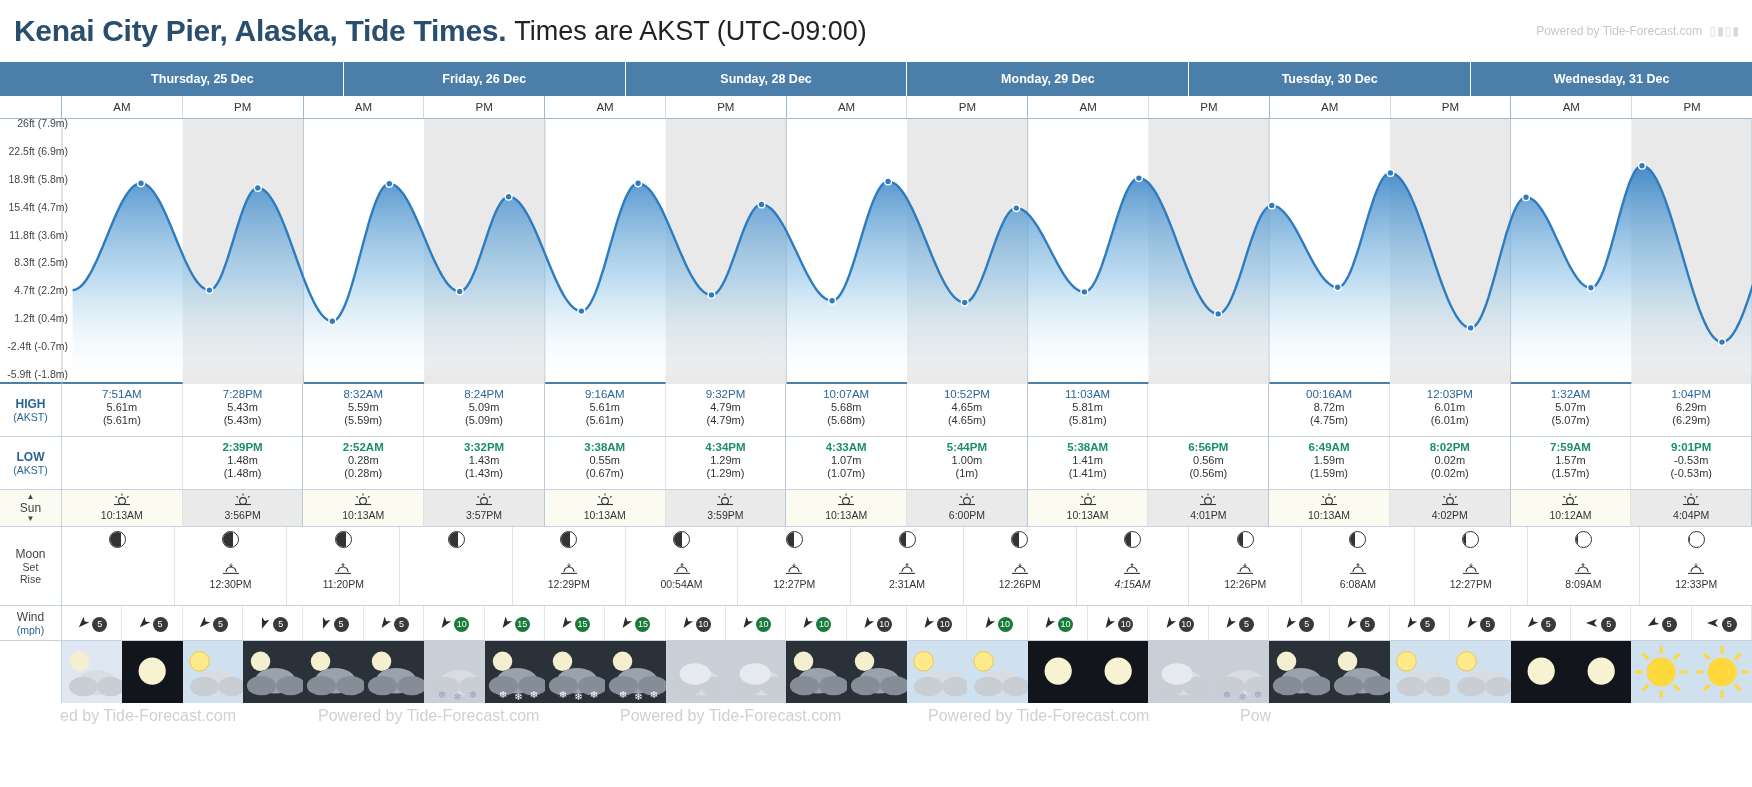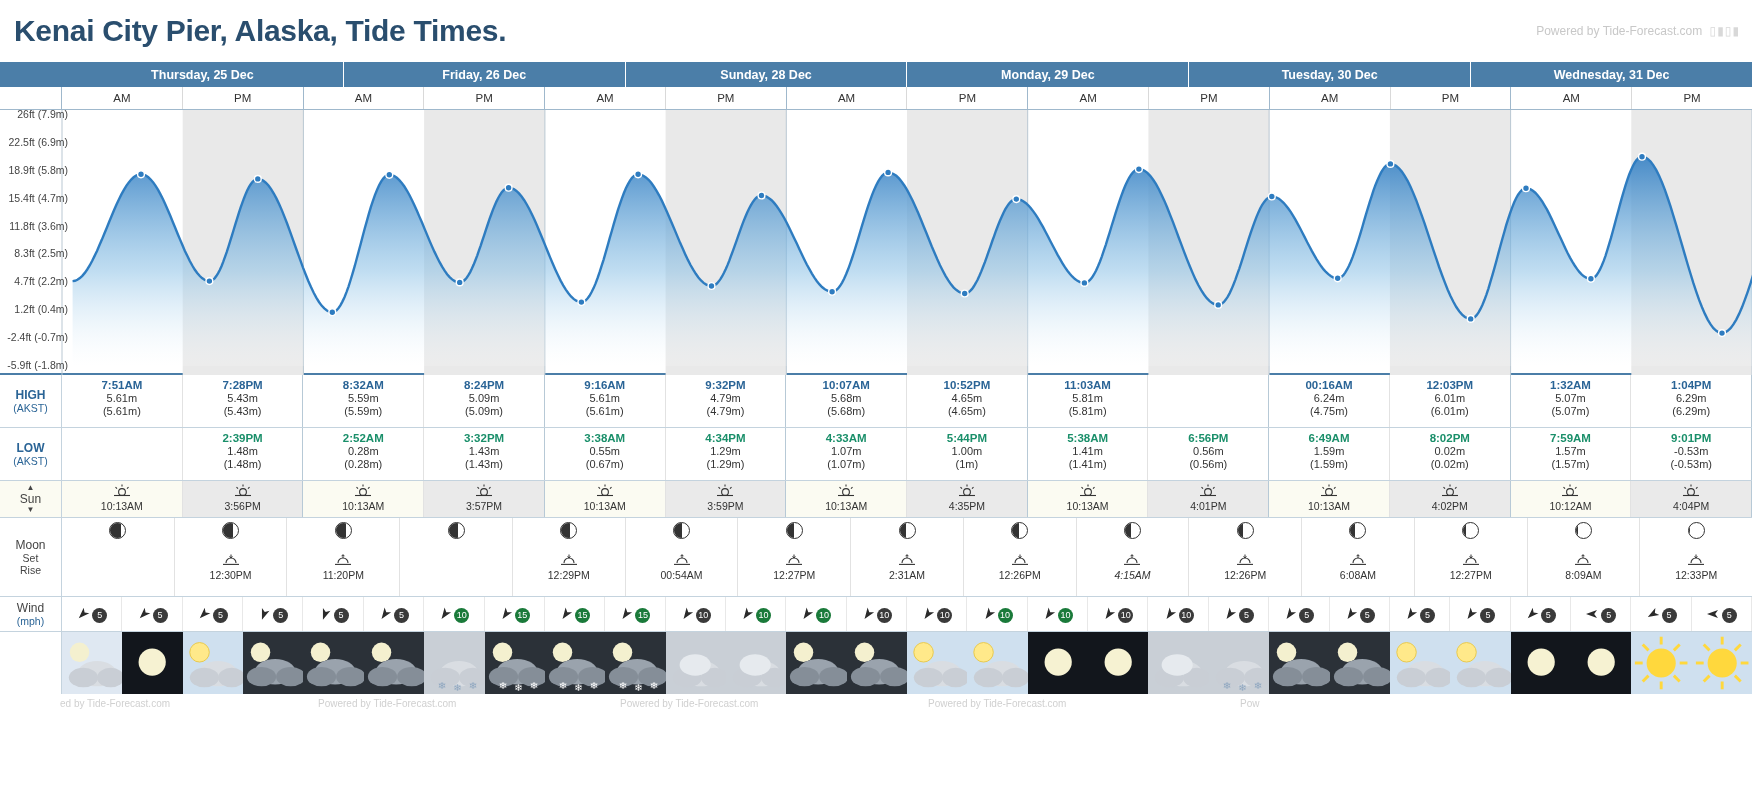--- a/index.html
+++ b/index.html
@@ -87,6 +87,7 @@
 
   <div class="header">
     <span class="title-main">Kenai City Pier, Alaska, Tide Times.</span>
+    <span class="title-sub">Times are AKST (UTC-09:00)</span>
     <span class="powered-head">
       <span>Powered by Tide-Forecast.com</span>
       <span class="bars">▯▮▯▮</span>

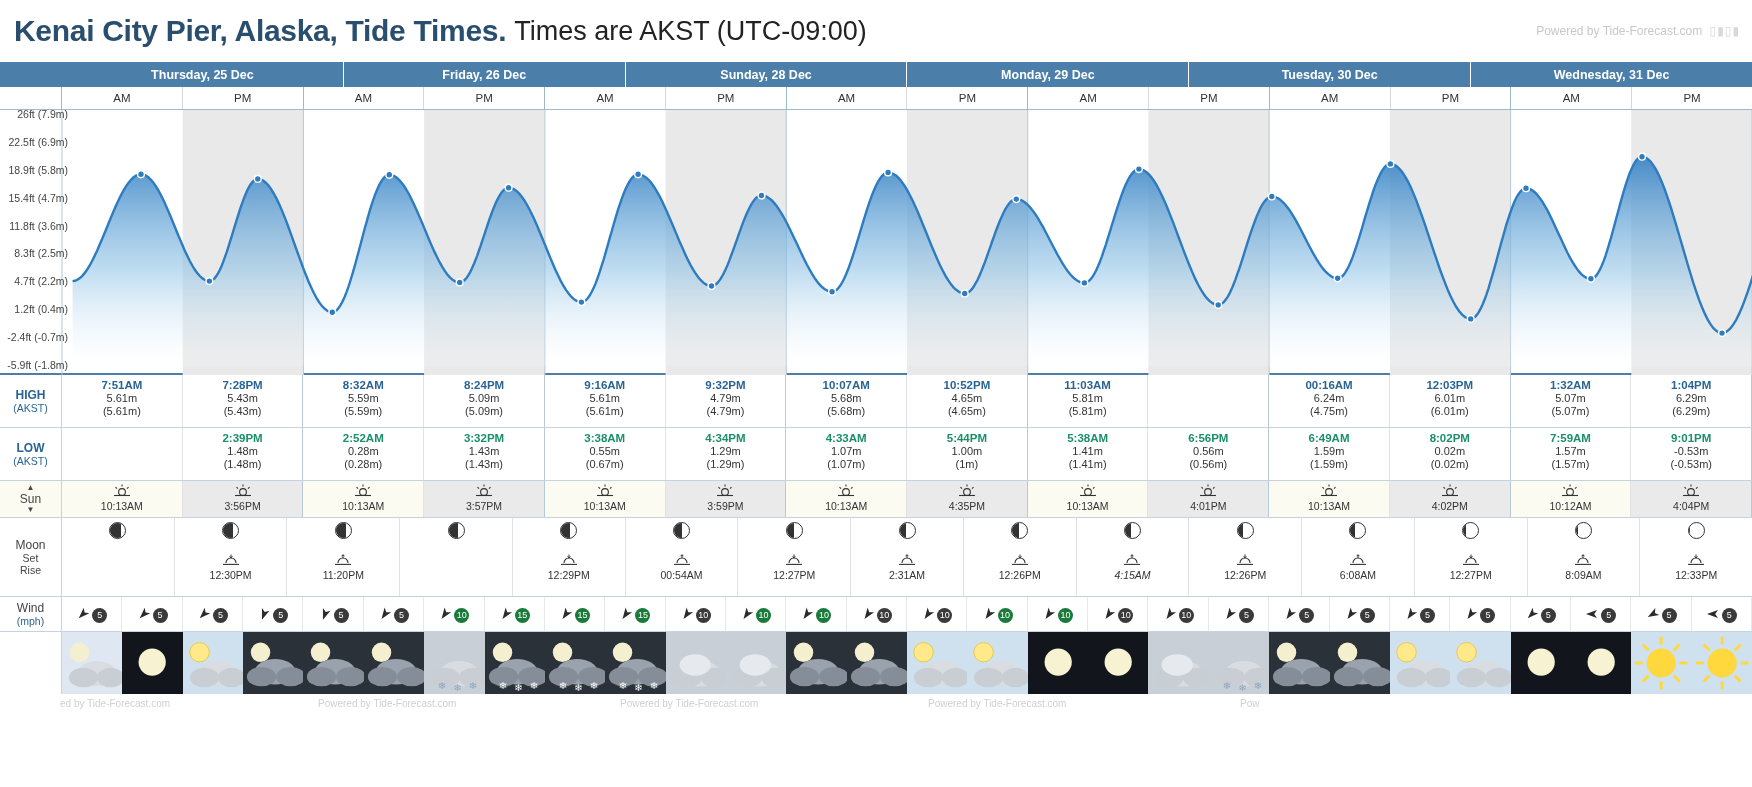--- a/index.html
+++ b/index.html
@@ -21,7 +21,7 @@
   .powered-head .bars { display:inline-block; margin-left:4px; letter-spacing:1px; color:#d8d8d8; }
 
   
-  .dayrow { display:flex; height:25px; background:#4b7ea8; }
+  .dayrow { display:flex; height:34px; background:#4b7ea8; }
   .daycell { flex:1 1 0; color:#fff; font-size:12.5px; font-weight:bold;
              display:flex; align-items:center; justify-content:center;
              border-right:1px solid #ffffff; }

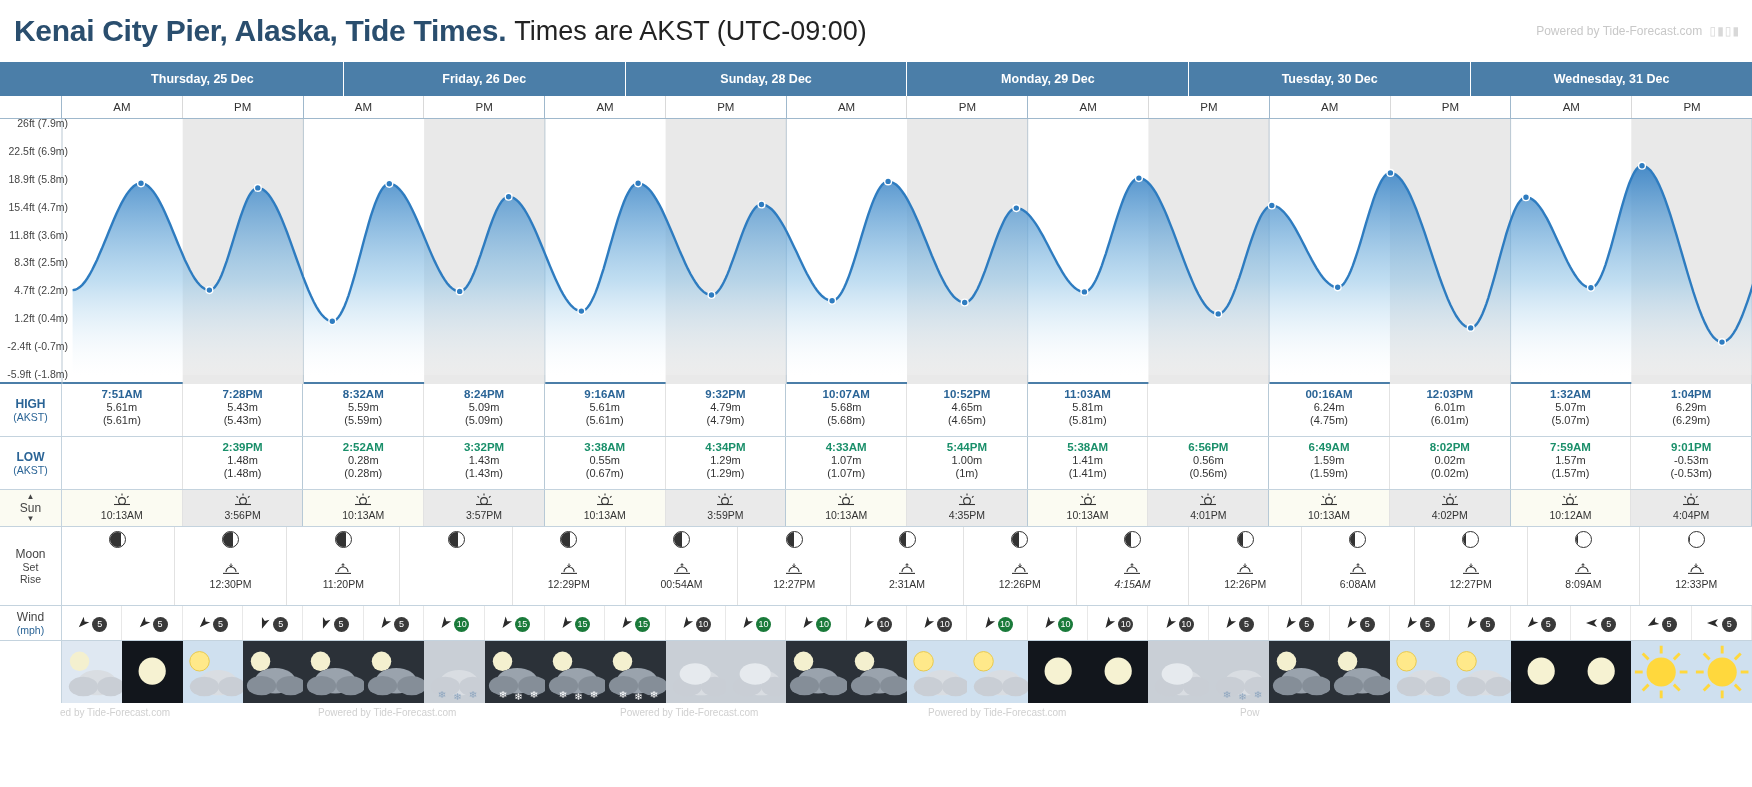--- a/index.html
+++ b/index.html
@@ -51,7 +51,7 @@
           padding:4px 1px; border-right:1px solid #e2e2e2; min-height:52px; }
   .cell:last-child { border-right:none; }
   .cell.dayend { border-right:1px solid #b7c9d6; }
-  .high .t { color:#2a6496; font-weight:bold; font-size:11.5px; }
+  .high .t { color:#2a6496; font-weight:normal; font-size:11.5px; }
   .low .t { color:#1a8f6a; font-weight:bold; font-size:11.5px; }
   .cell .v { color:#333; }
 

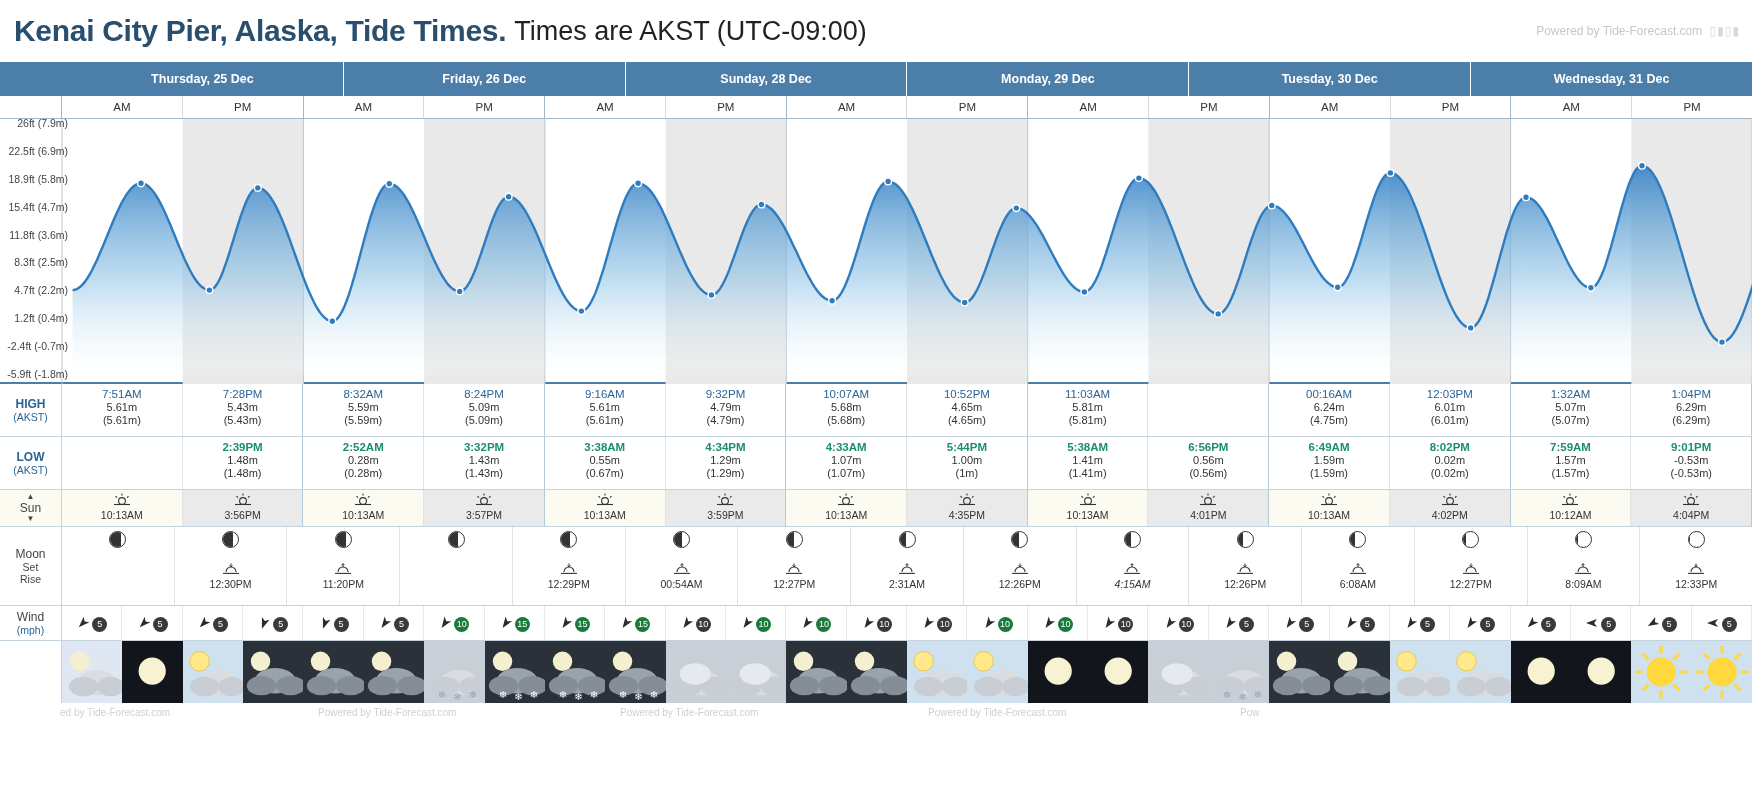--- a/index.html
+++ b/index.html
@@ -258,7 +258,7 @@
         <div class="cell dayend"></div>
         <div class="cell ">
           <div class="t">00:16AM</div>
-          <div class="v">6.24m</div>
+          <div class="v">8.72m</div>
           <div class="v">(4.75m)</div>
         </div>
         <div class="cell dayend">

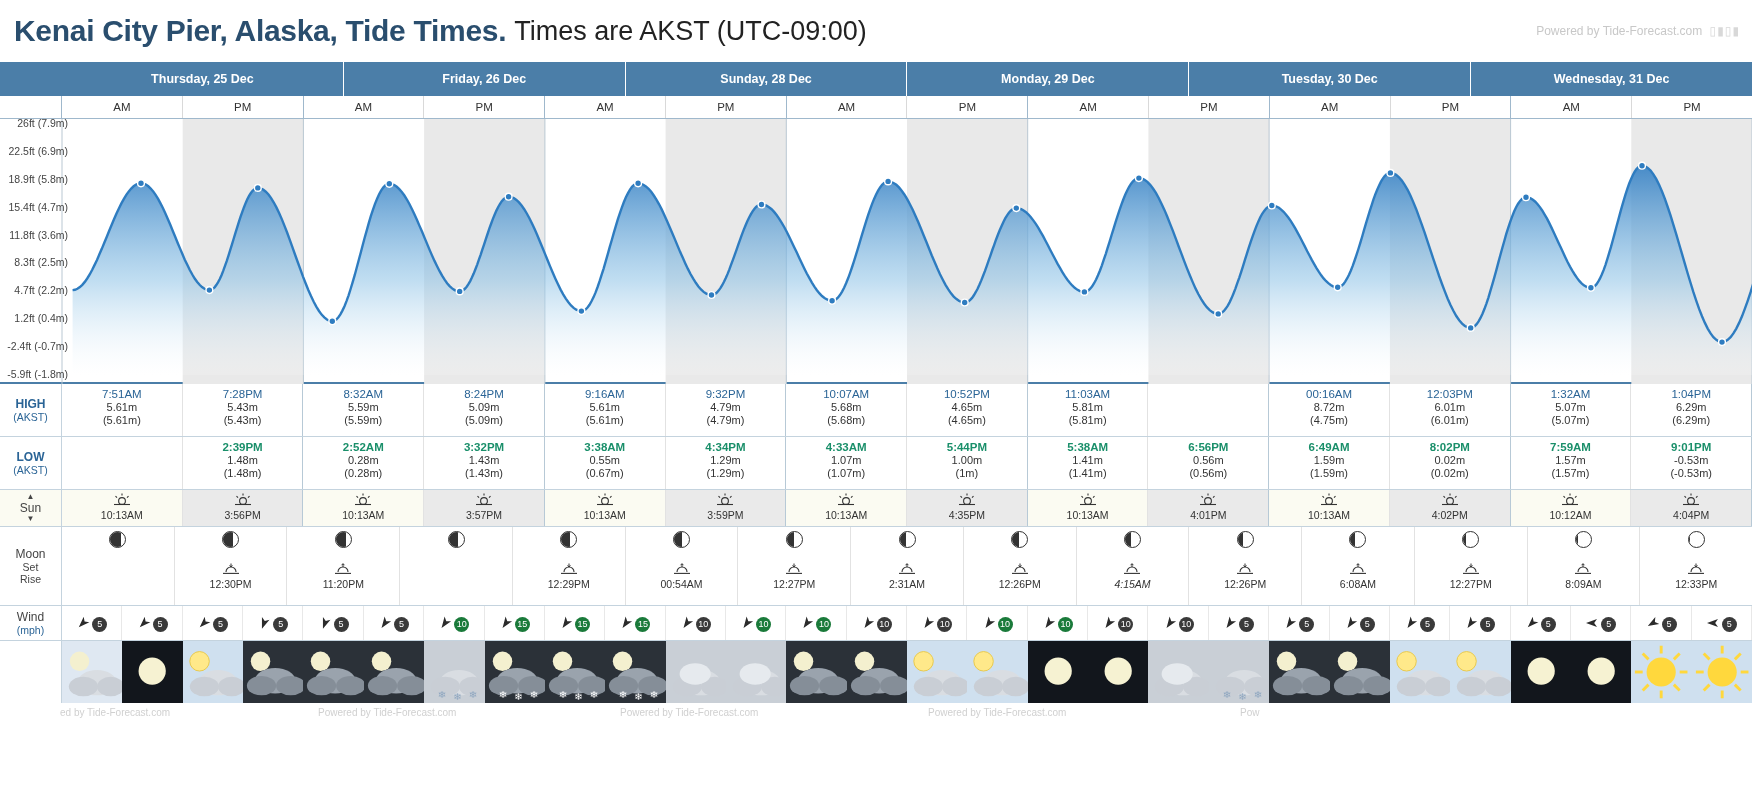--- a/index.html
+++ b/index.html
@@ -439,7 +439,7 @@
               <line x1="2.5" y1="3.2" x2="4" y2="4.6" stroke="#333" stroke-width="1.1"></line>
               <line x1="15.5" y1="3.2" x2="14" y2="4.6" stroke="#333" stroke-width="1.1"></line>
             </svg></div>
-          <div class="tsmall">4:35PM</div>
+          <div class="tsmall">6:00PM</div>
         </div>
         <div class="cell ">
           <div class="icon-sm"><svg width="18" height="13" viewBox="0 0 18 13">

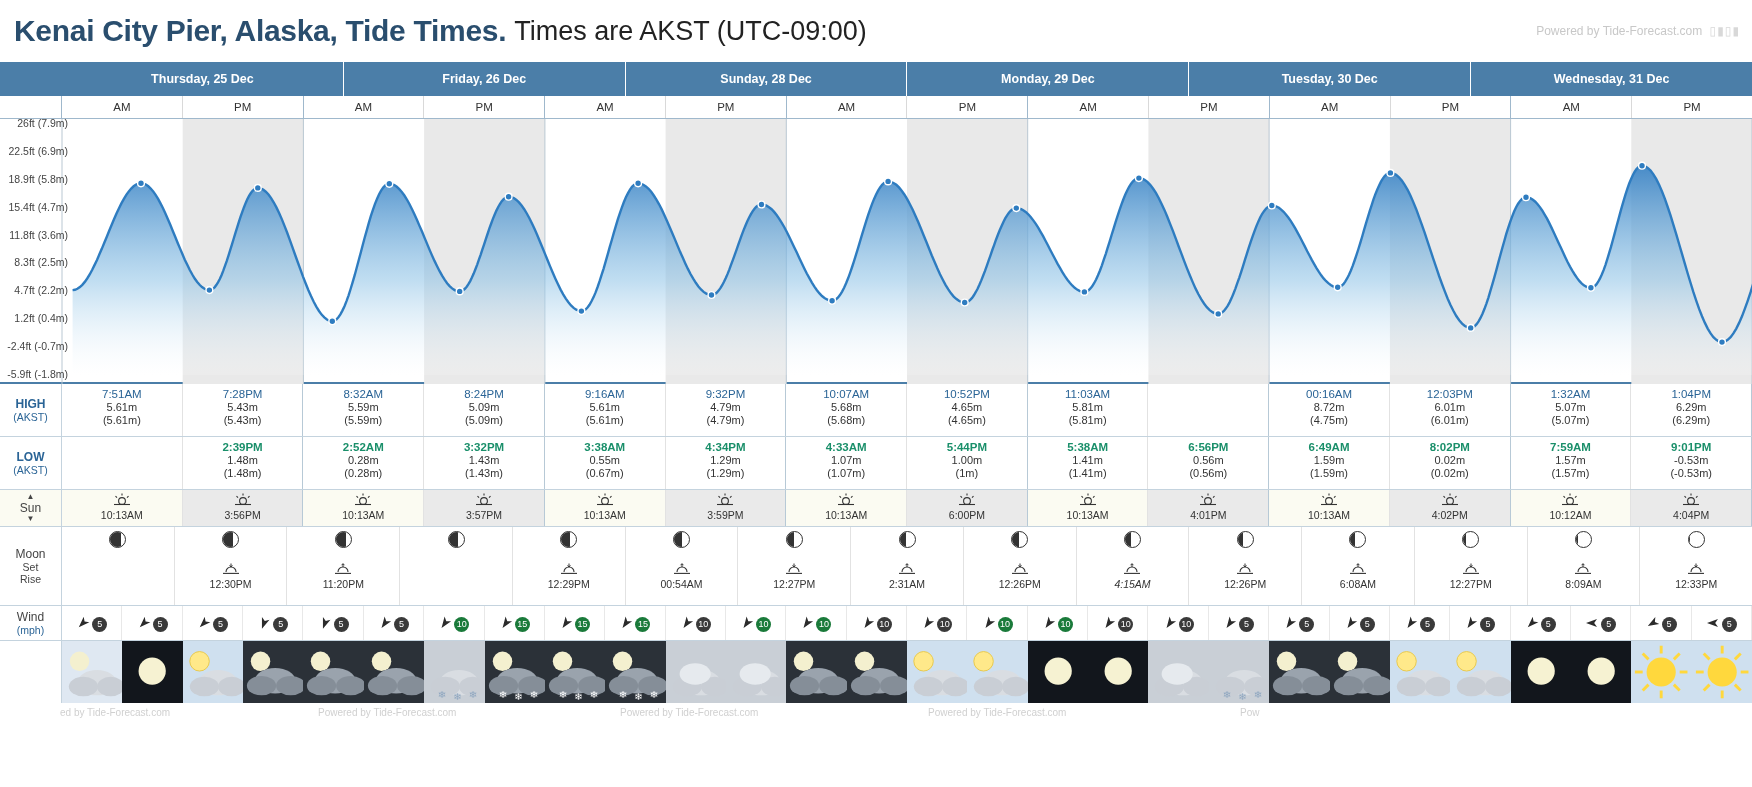--- a/index.html
+++ b/index.html
@@ -74,7 +74,7 @@
   .wxcell { flex:1 1 0; position:relative; overflow:hidden; }
 
   .footer { height:24px; position:relative; background:#fff; }
-  .footer .pw { position:absolute; top:4px; font-size:10px; color:#d0d0d0; }
+  .footer .pw { position:absolute; top:4px; font-size:16px; color:#d0d0d0; }
 
   .moon-ico { display:inline-block; width:17px; height:17px; border-radius:50%;
               border:1.5px solid #333; position:relative; overflow:hidden; vertical-align:middle;}

